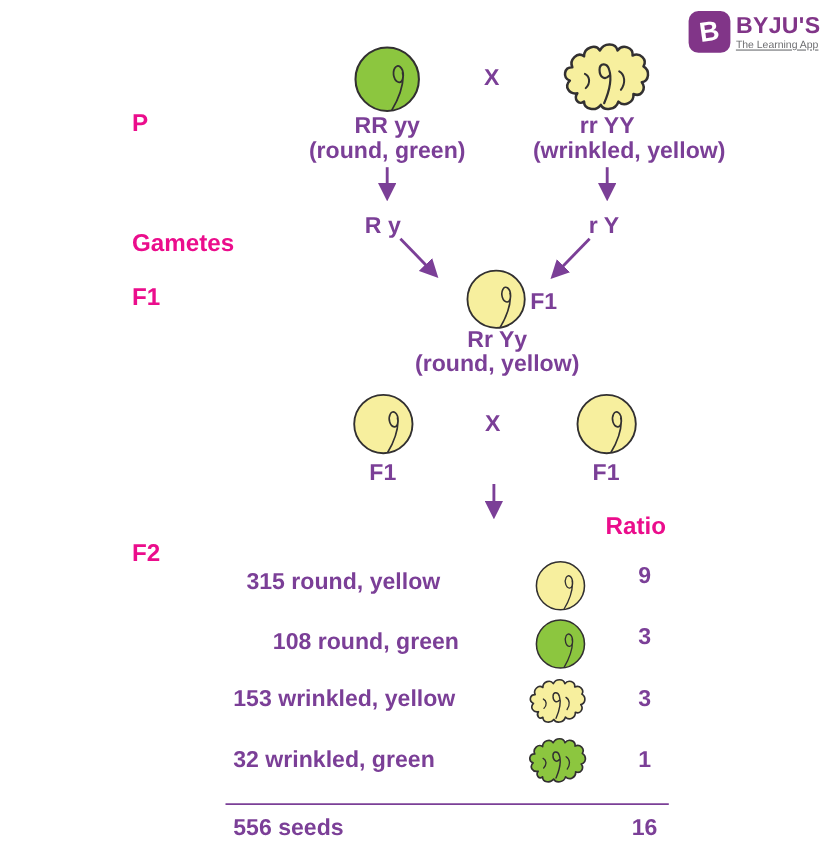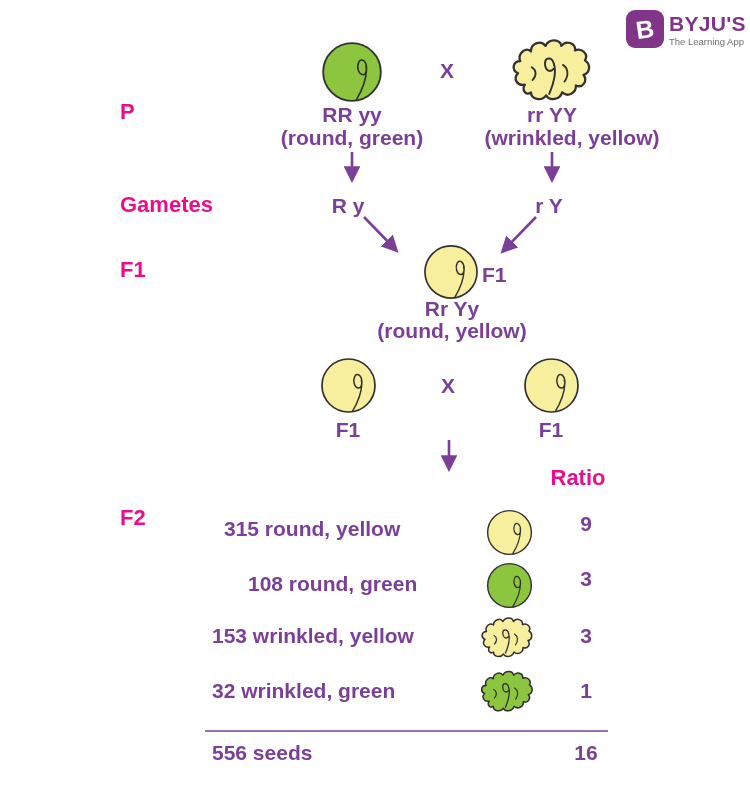--- a/index.html
+++ b/index.html
@@ -68,7 +68,7 @@
   .logo-badge span{color:#fff;font-weight:700;font-size:25px;transform:rotate(-8deg);line-height:1;}
   .logo-text{display:flex;flex-direction:column;padding-top:3px;}
   .logo-brand{color:#813588;font-weight:700;font-size:21px;letter-spacing:0.3px;line-height:1;}
-  .logo-tagline{color:#6D6E71;font-weight:400;font-size:9.5px;margin-top:2px;}
+  .logo-tagline{color:#6D6E71;font-weight:400;font-size:9.5px;margin-top:2px;text-decoration:underline;}
 </style>
 </head>
 <body>

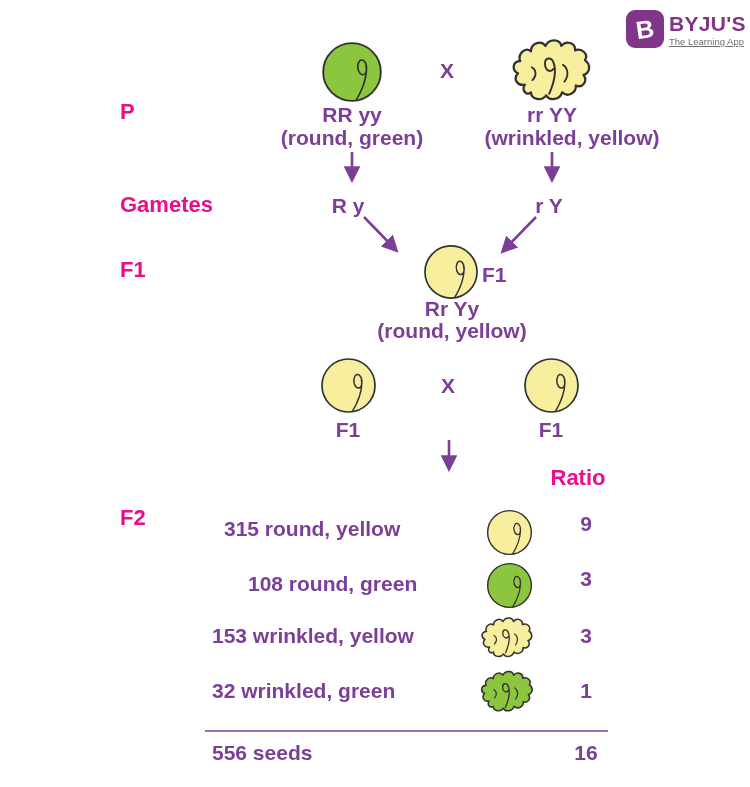--- a/index.html
+++ b/index.html
@@ -24,7 +24,7 @@
 
   
   .lbl-p{left:120px;top:99px;}
-  .lbl-gametes{left:120px;top:192px;}
+  .lbl-gametes{left:120px;top:208px;}
   .lbl-f1{left:120px;top:257px;}
   .lbl-f2{left:120px;top:505px;}
   .lbl-ratio{left:578px;top:465px;}

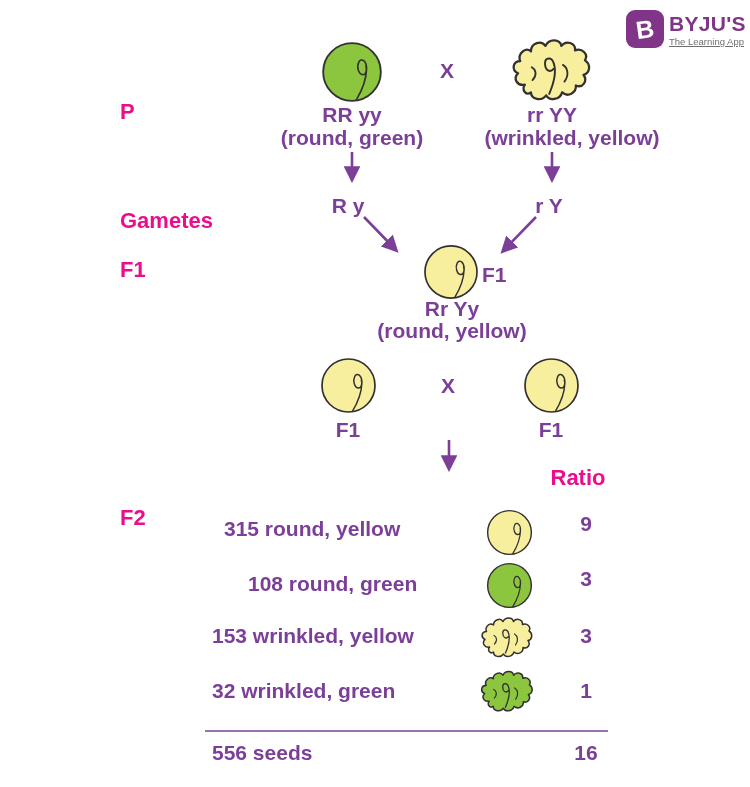--- a/index.html
+++ b/index.html
@@ -26,7 +26,7 @@
   .lbl-p{left:120px;top:99px;}
   .lbl-gametes{left:120px;top:208px;}
   .lbl-f1{left:120px;top:257px;}
-  .lbl-f2{left:120px;top:505px;}
+  .lbl-f2{left:120px;top:490px;}
   .lbl-ratio{left:578px;top:465px;}
 
   

